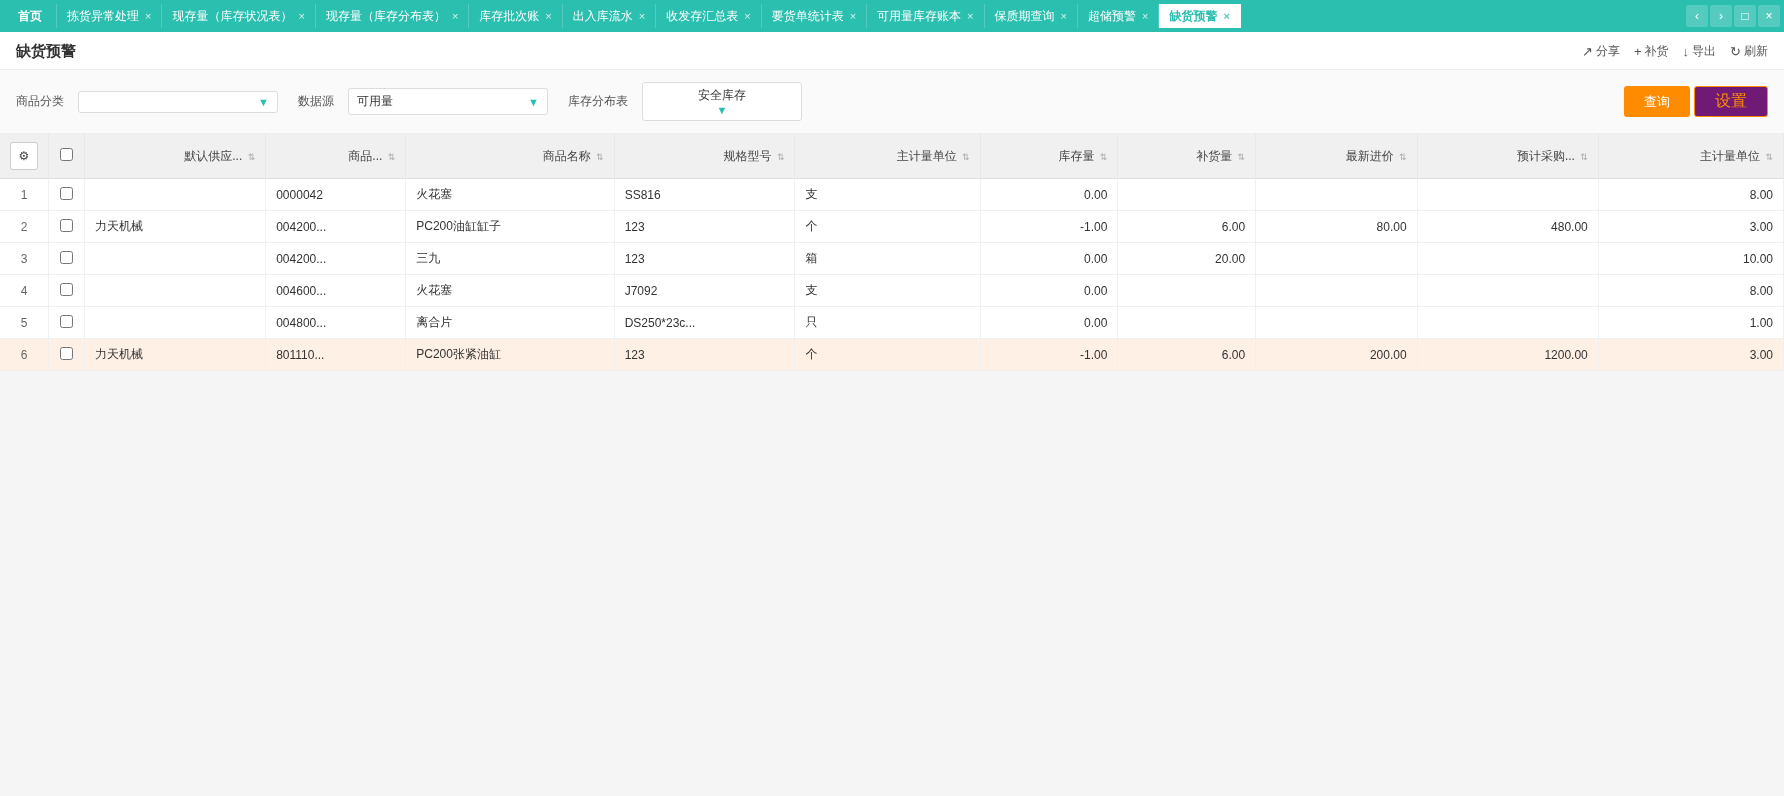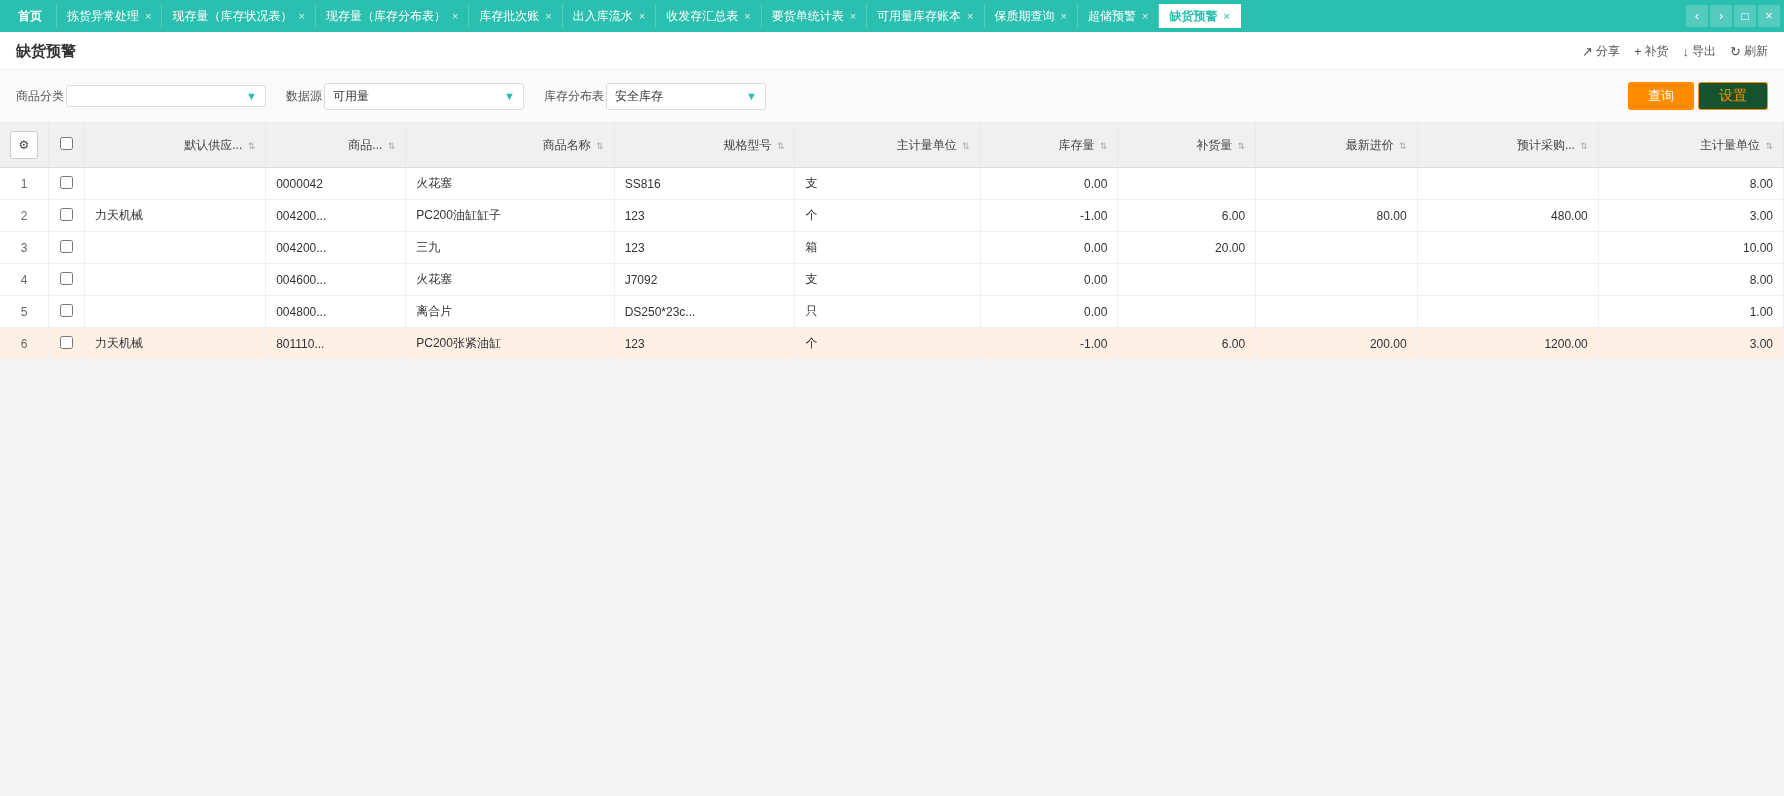--- a/index.html
+++ b/index.html
@@ -104,7 +104,7 @@
     .filter-group {
       display: flex;
       align-items: center;
-      gap: 2px;
+      gap: 14px;
     }
     .filter-label {
       color: #555;

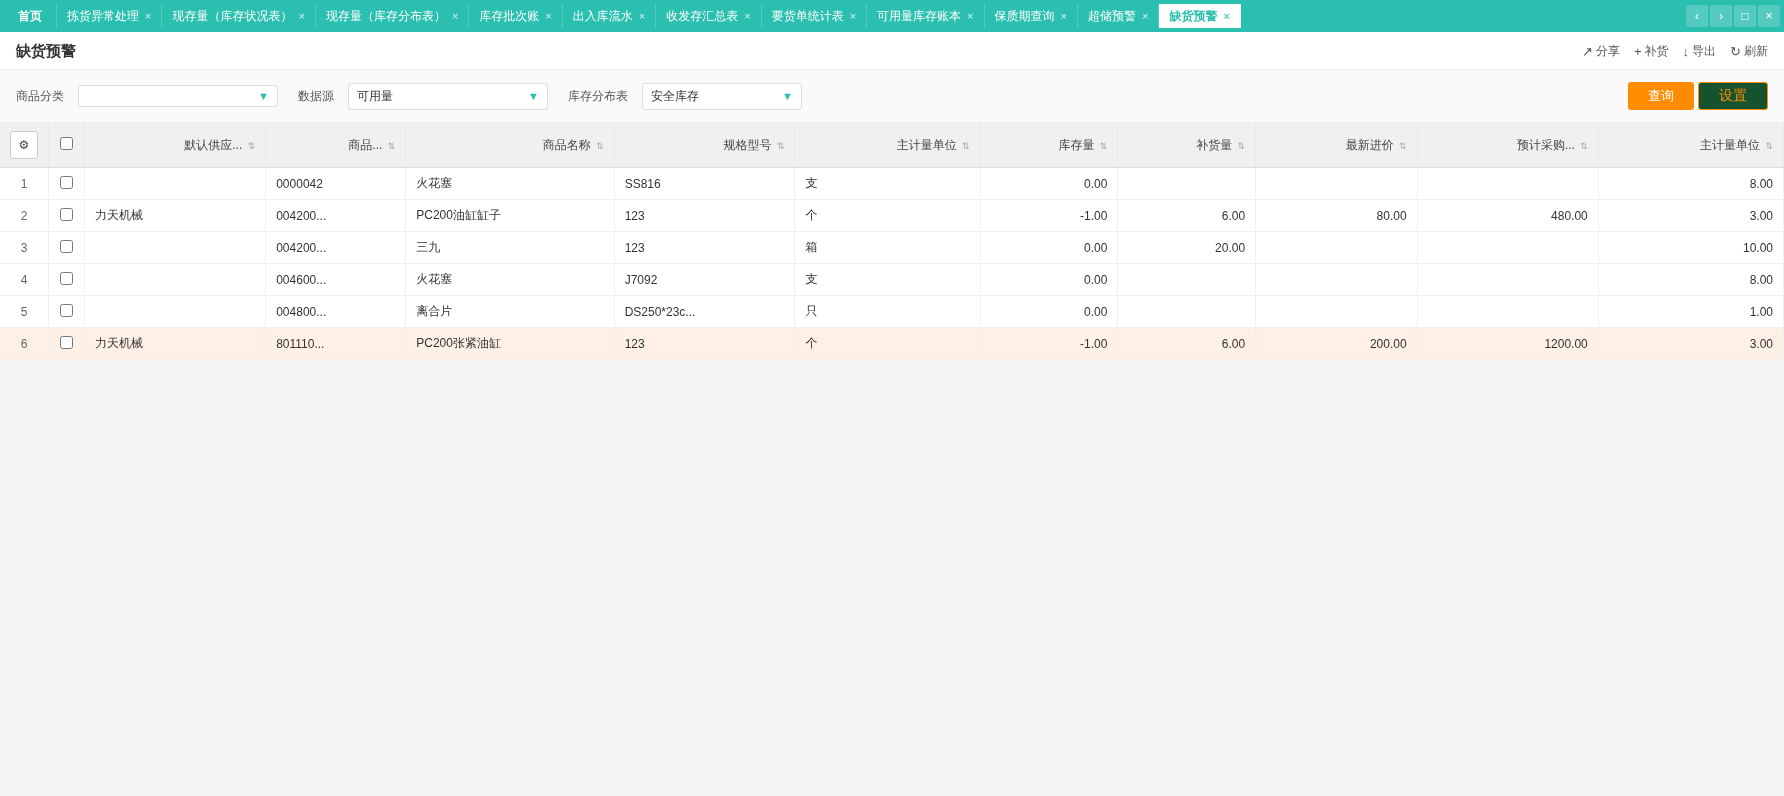--- a/index.html
+++ b/index.html
@@ -128,6 +128,7 @@
     }
     .filter-select-small {
       min-width: 160px;
+      flex-direction: column;
     }
     .chevron-down { color: #2bbfaf; font-size: 11px; }
 

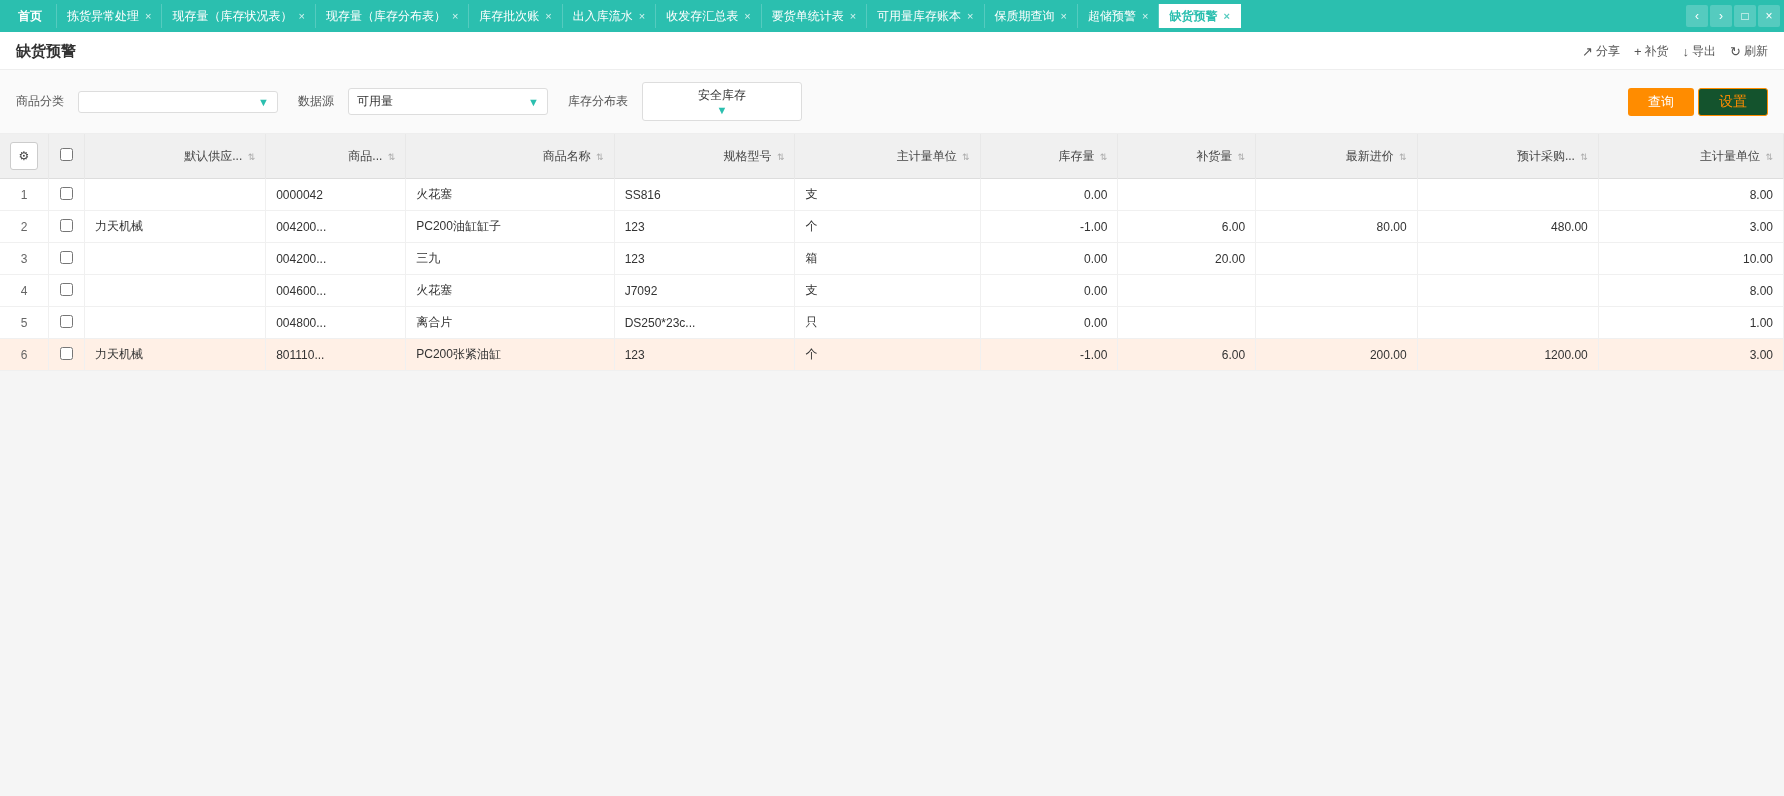--- a/index.html
+++ b/index.html
@@ -148,13 +148,13 @@
       font-size: 13px;
     }
     .btn-settings {
-      background: #14532d;
+      background: #701a75;
       color: #ff8c00;
       border: 1px solid #ff8c00;
       border-radius: 3px;
       padding: 4px 20px;
       cursor: pointer;
-      font-size: 14px;
+      font-size: 16px;
     }
 
     

